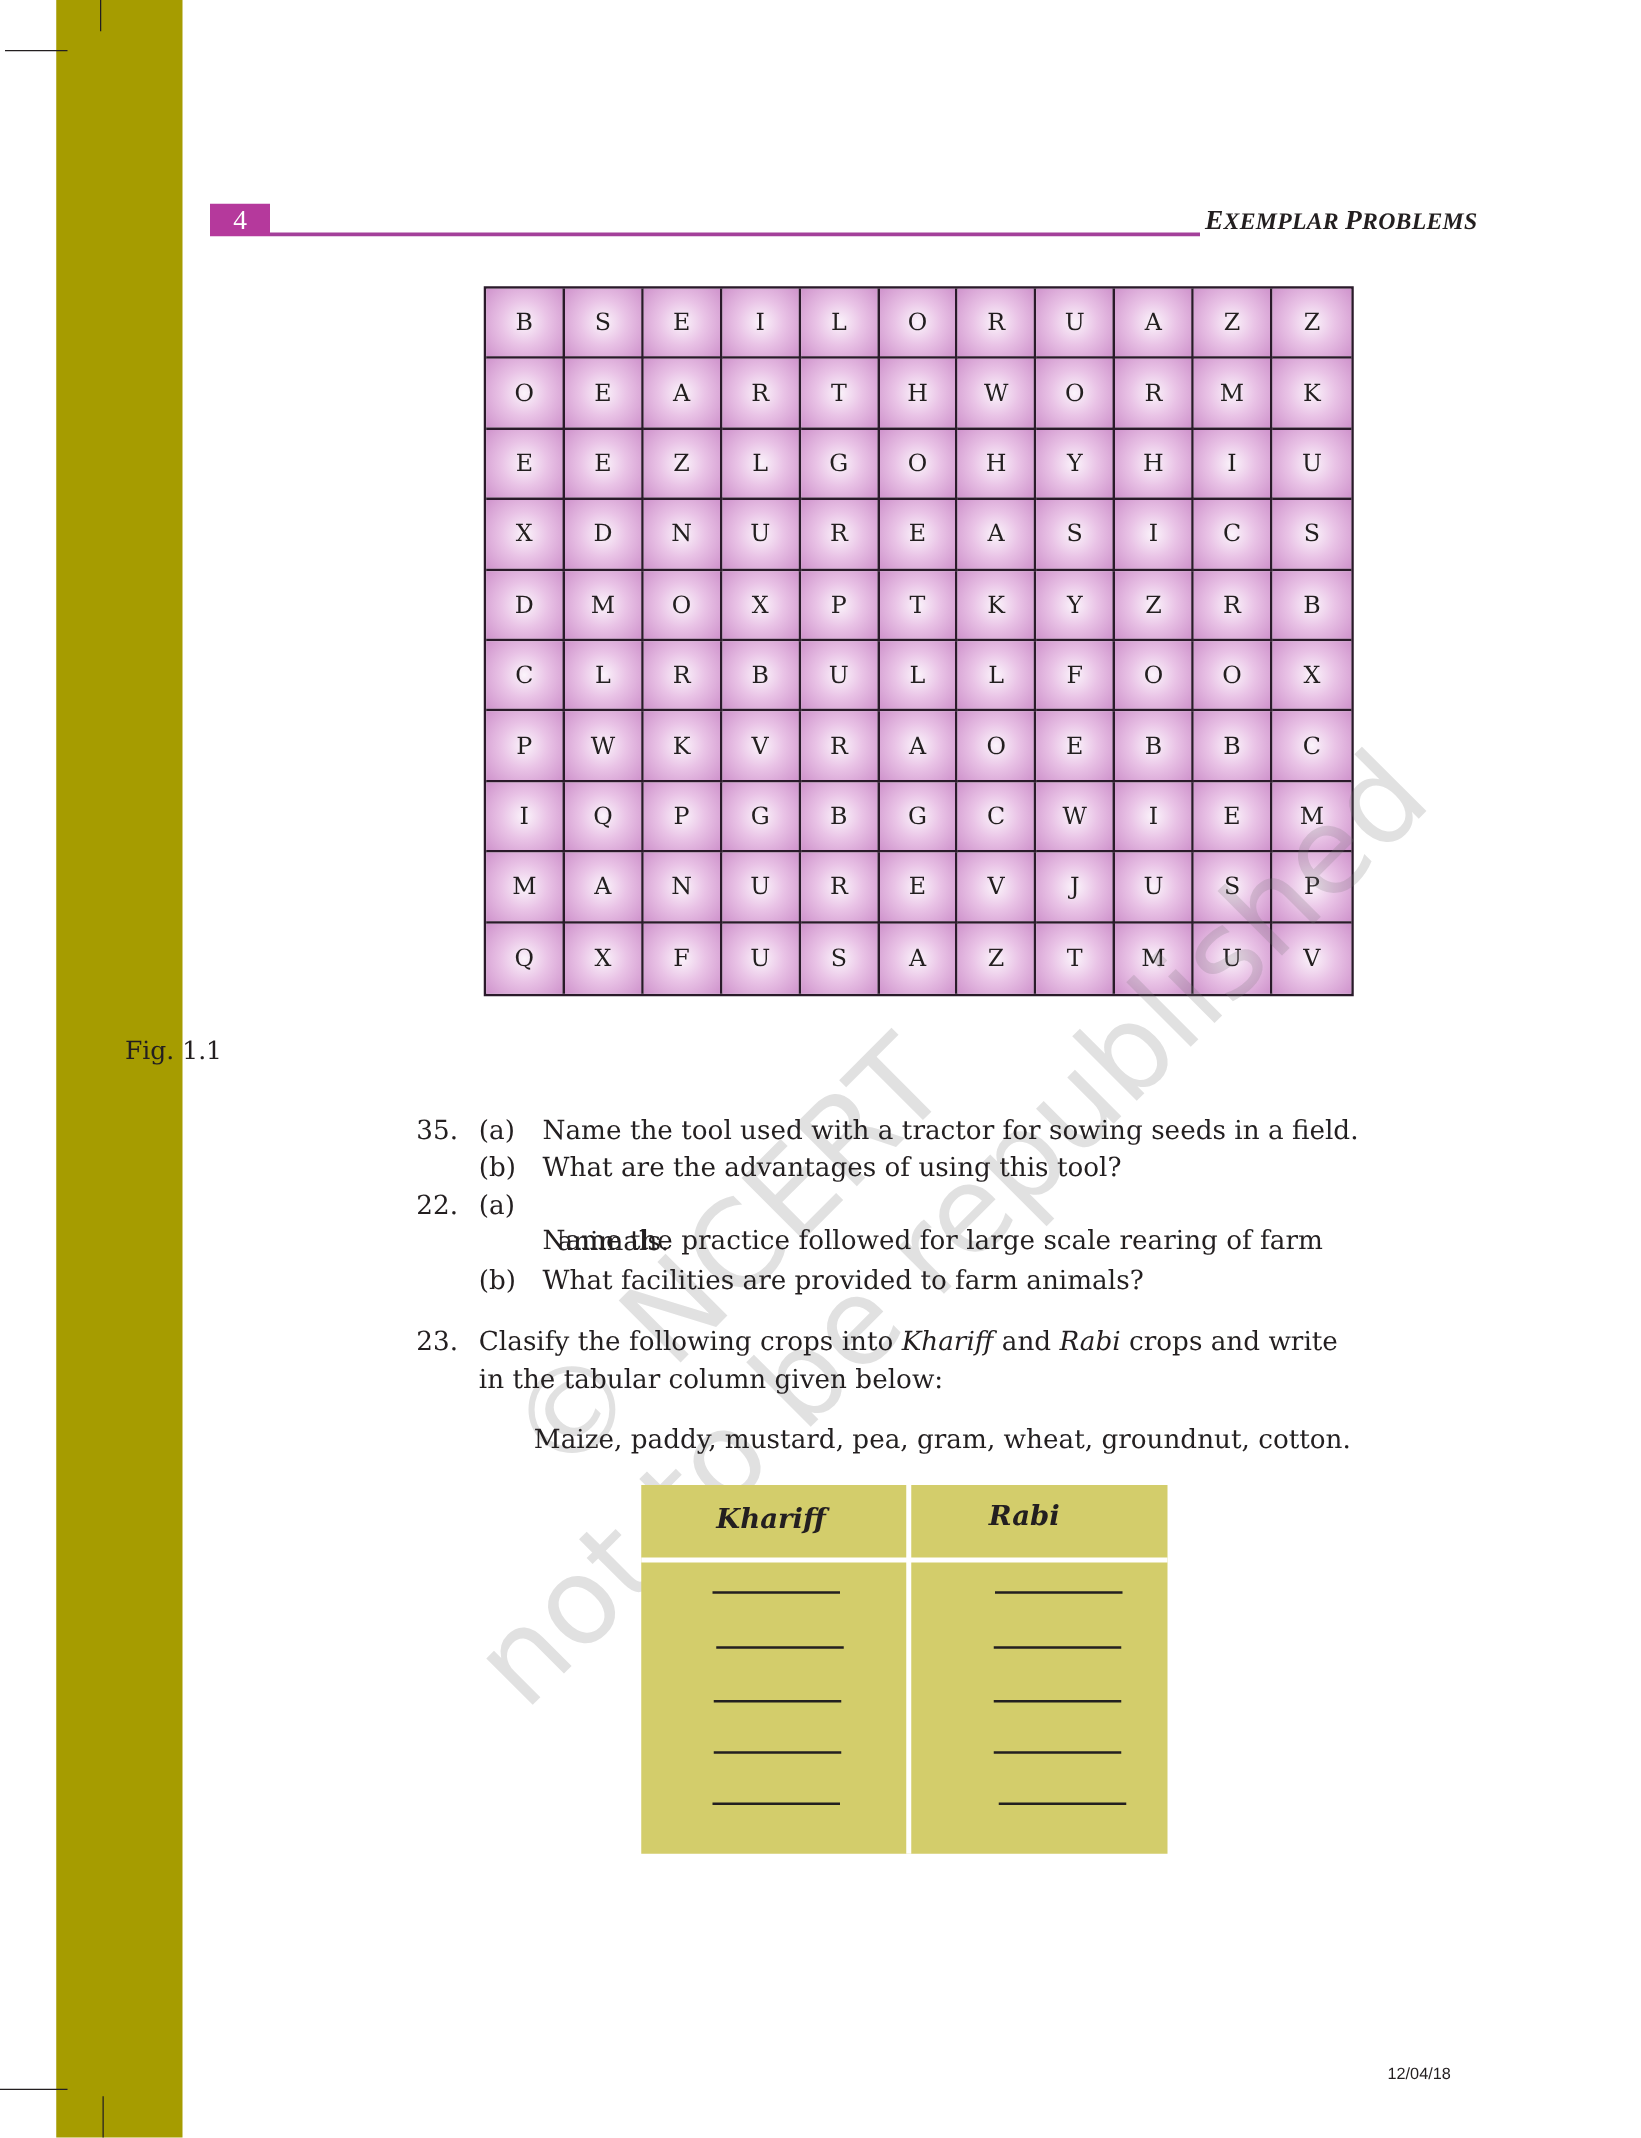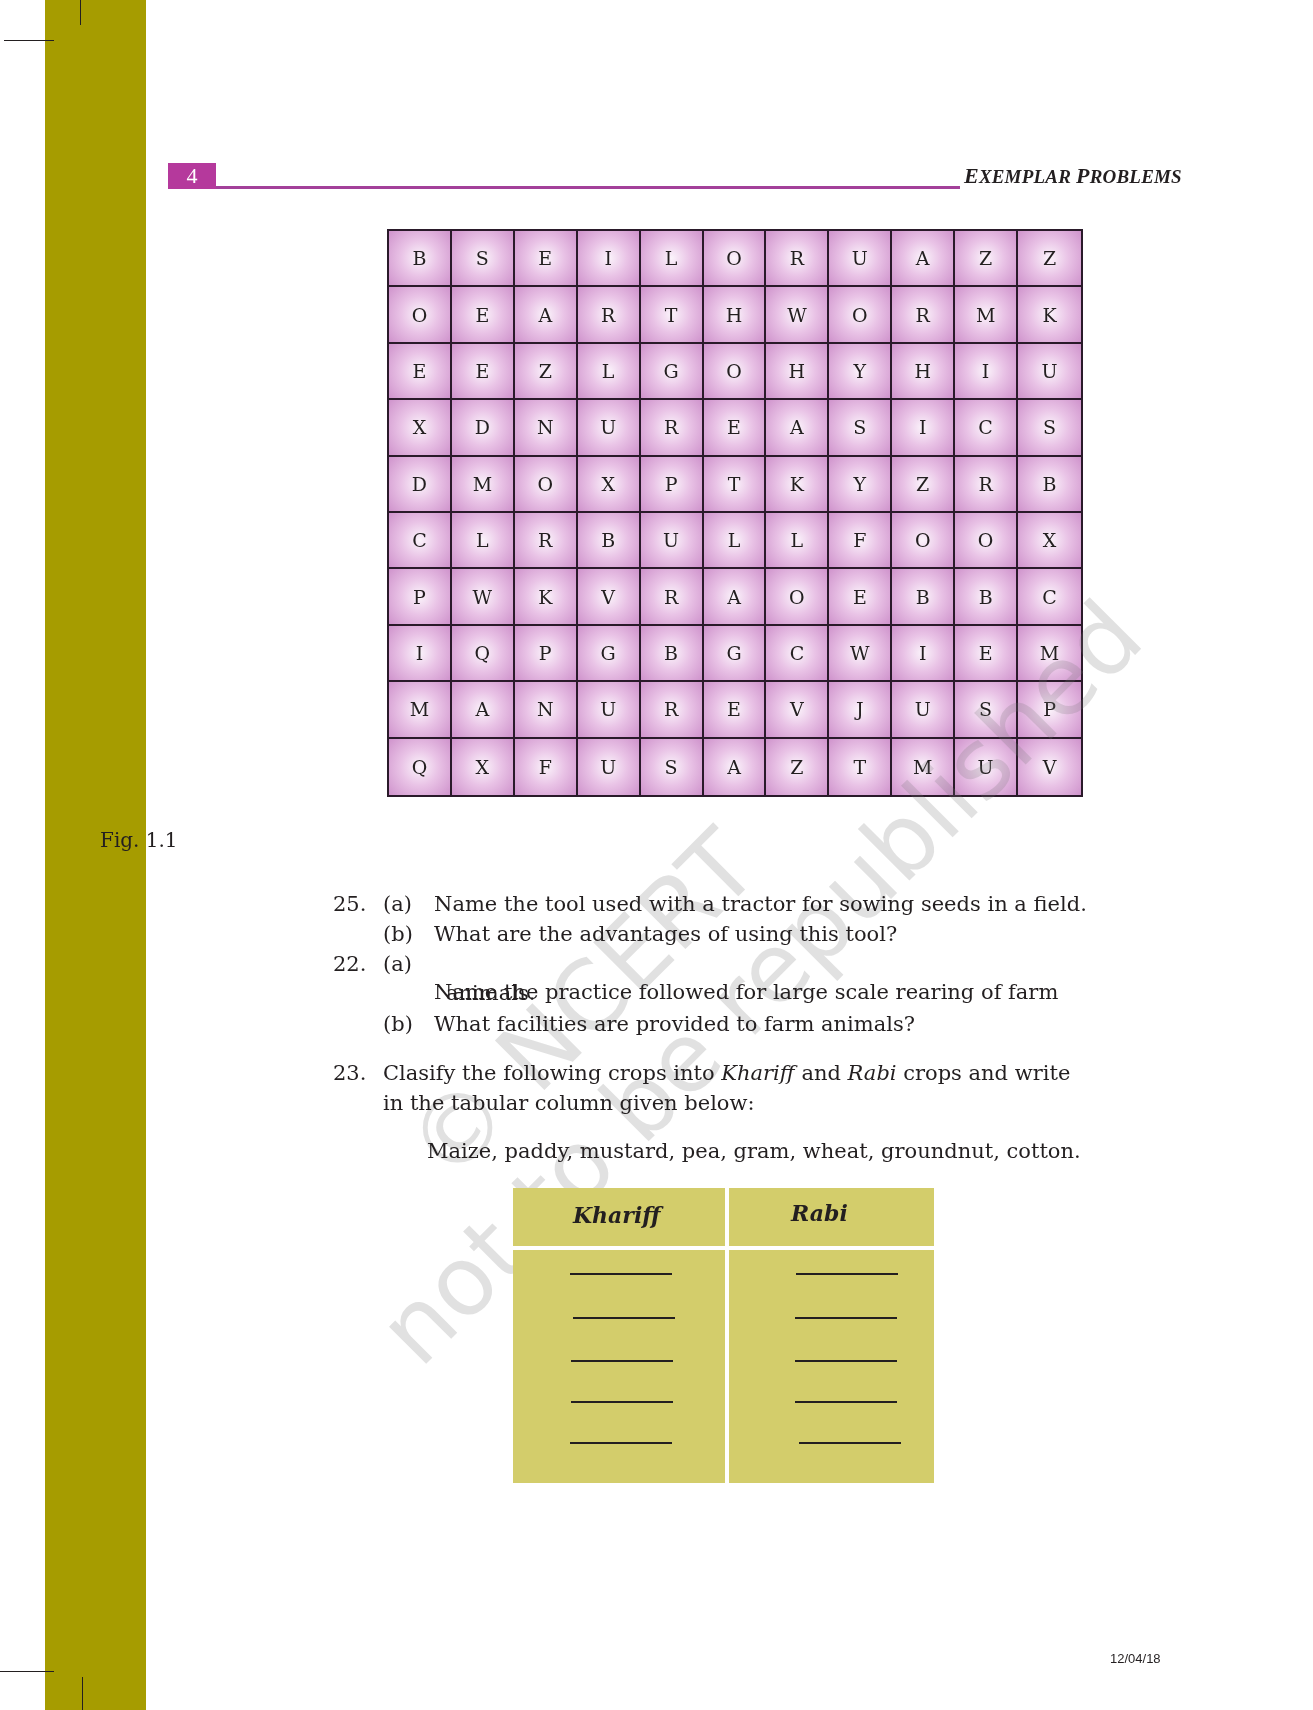--- a/index.html
+++ b/index.html
@@ -173,7 +173,7 @@
 </div>
 
 <div>
-  <span class="q num" style="top:890px;">25.</span>
+  <span class="q num" style="top:890px;">35.</span>
   <span class="q sub" style="top:890px;">(a)</span>
   <span class="q txt" style="top:890px;text-align:center;">Name the tool used with a tractor for sowing seeds in a field.</span>
   <span class="q sub" style="top:920px;">(b)</span>

